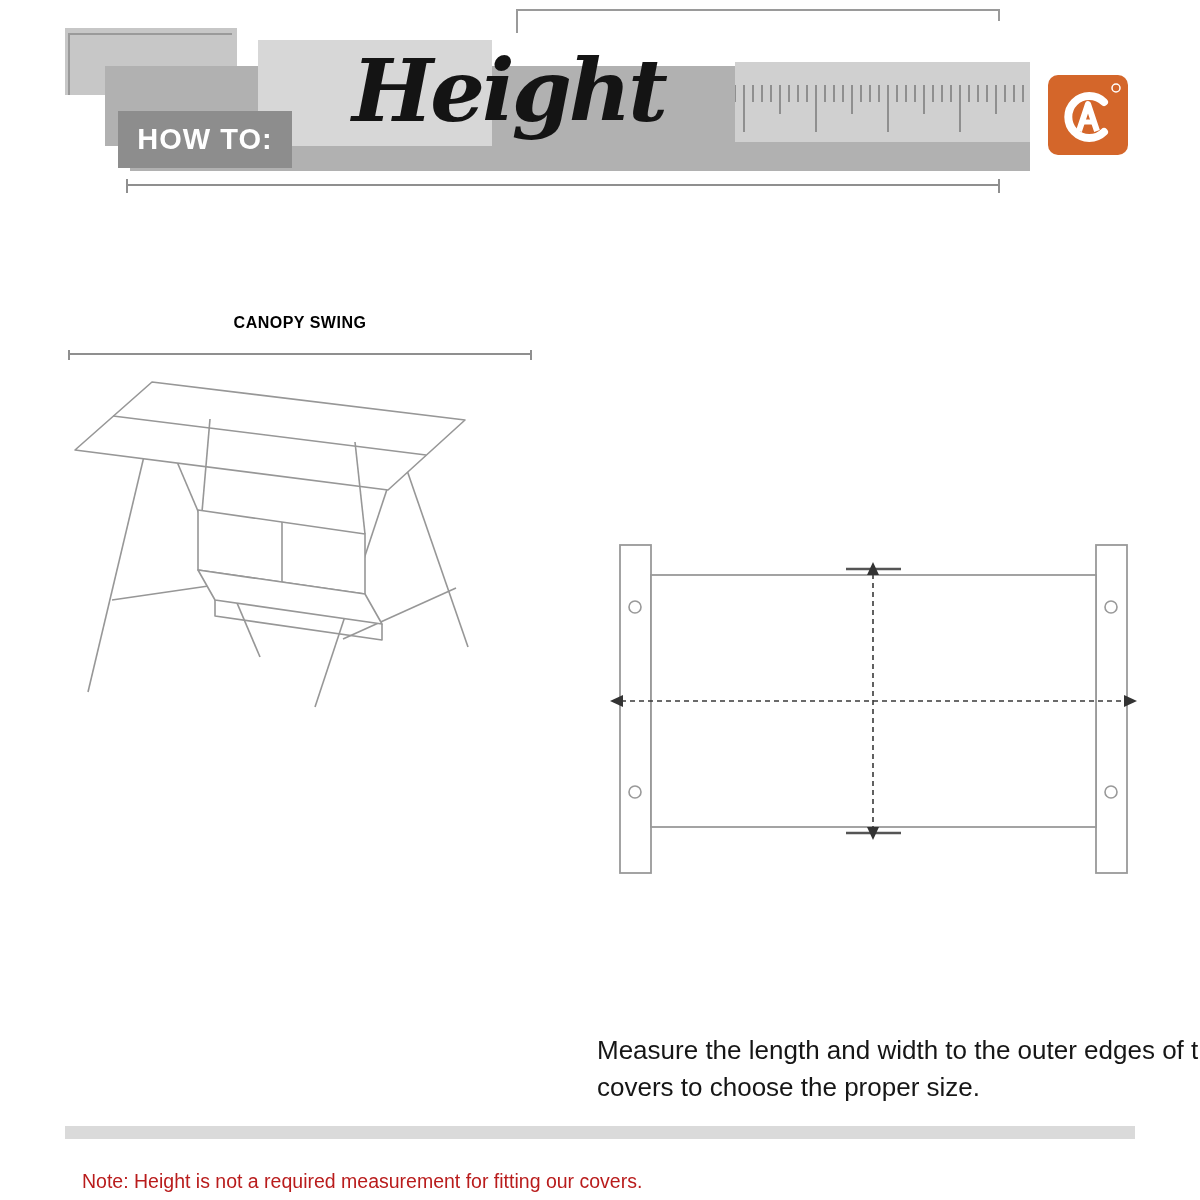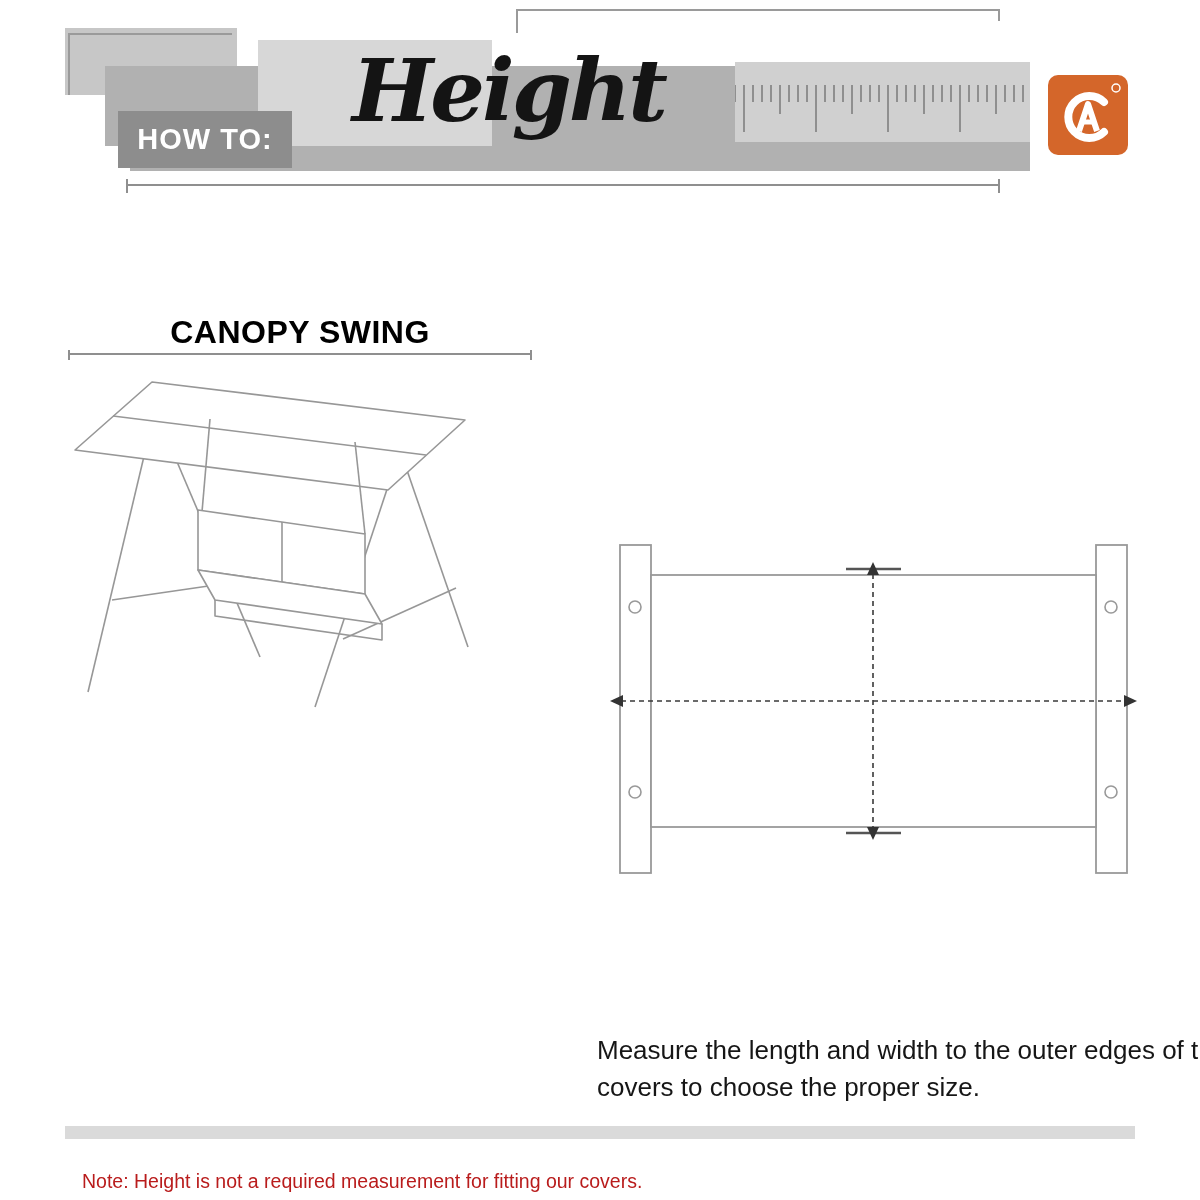--- a/index.html
+++ b/index.html
@@ -36,7 +36,7 @@
   .intro{left:420px;top:205px;width:750px;text-align:center;font-size:31px;line-height:41px;color:#161616;}
   .intro span{display:block;white-space:nowrap;}
   .swing-label{left:68px;top:314px;width:464px;text-align:center;font-weight:bold;
-               font-size:32px;letter-spacing:.5px;color:#000;}
+               font-size:16px;letter-spacing:.5px;color:#000;}
   .caption{left:597px;top:1032px;width:580px;font-size:26px;line-height:37px;color:#161616;}
   .caption span{display:block;white-space:nowrap;}
   .divider{left:65px;top:1126px;width:1070px;height:13px;background:#dadada;}

